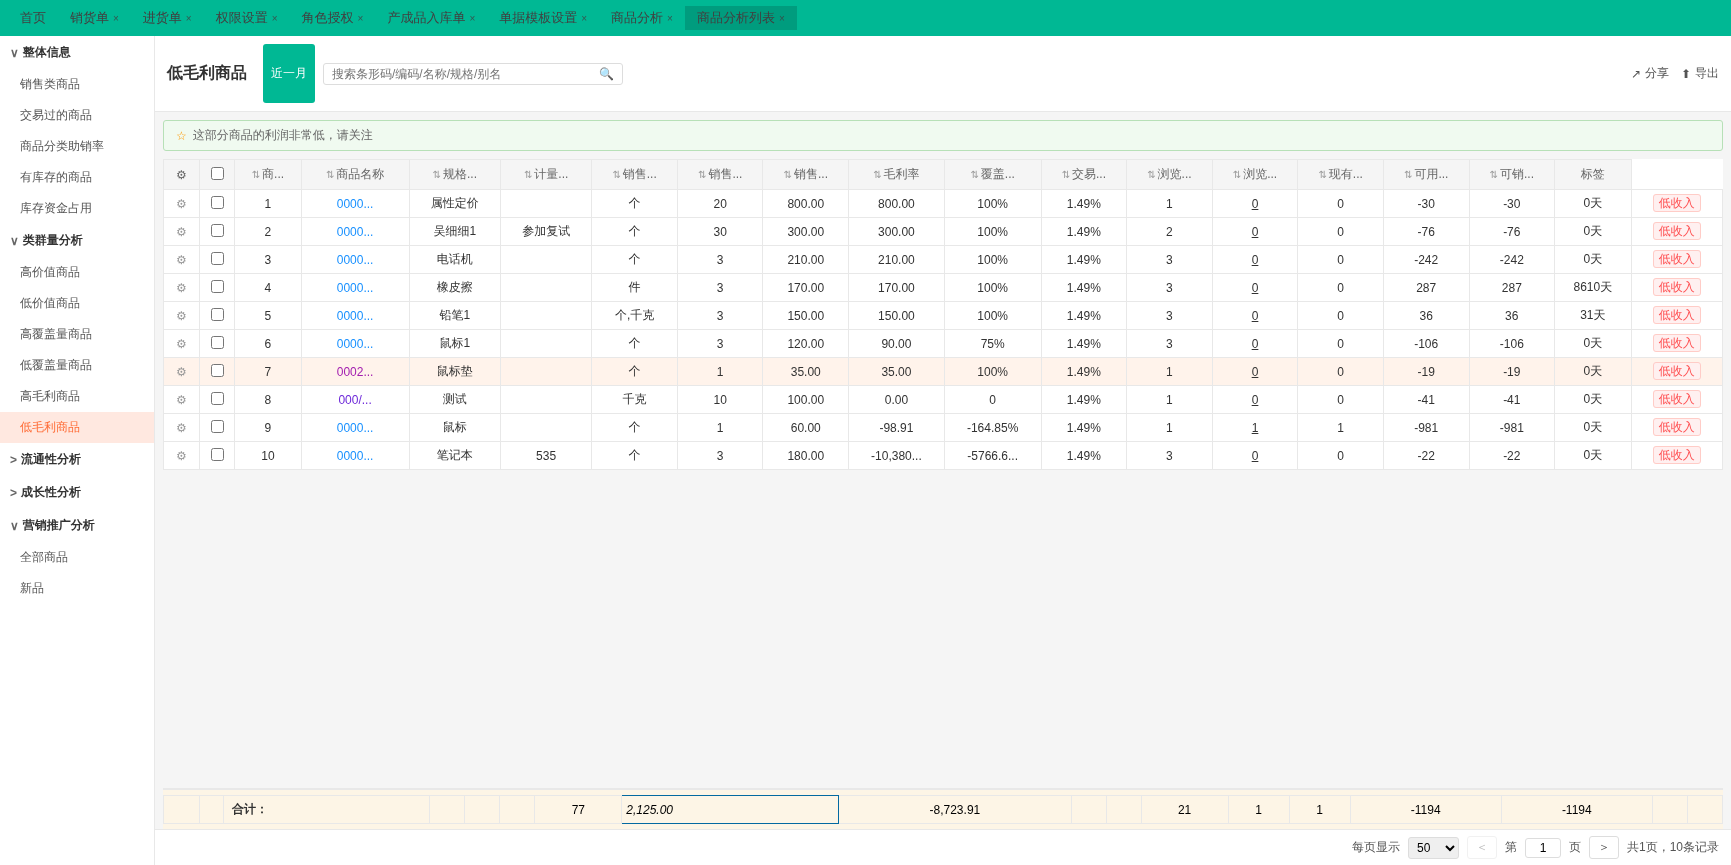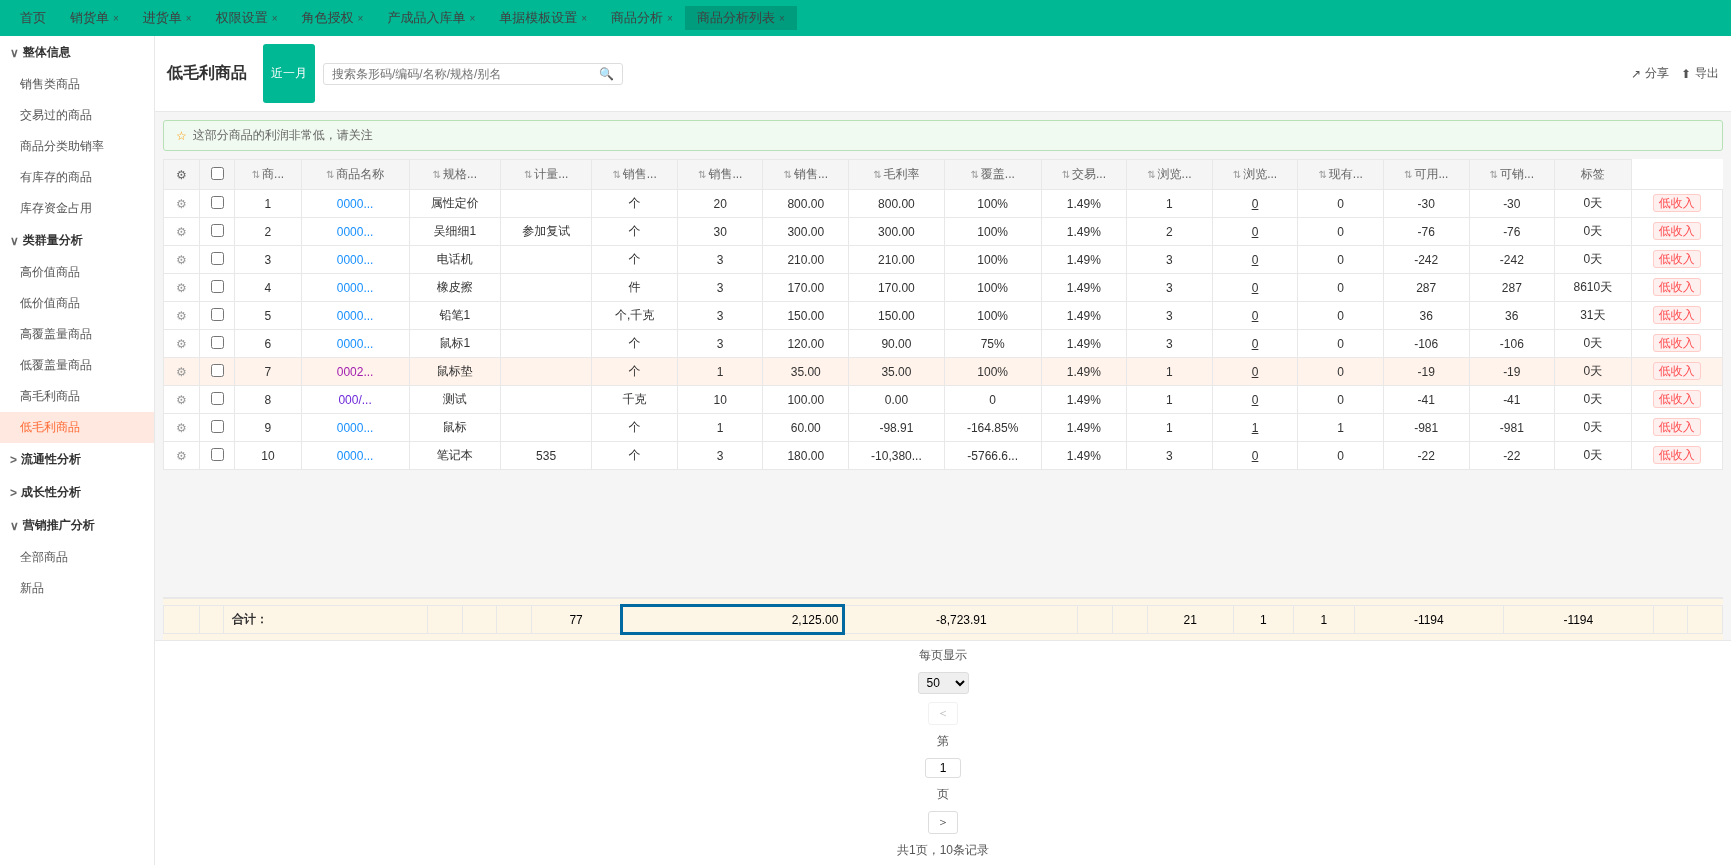--- a/index.html
+++ b/index.html
@@ -561,7 +561,7 @@
           <td style="border:1px solid #e8e8e8; padding:5px 4px; text-align:center;"></td>
           <td style="border:1px solid #e8e8e8; padding:5px 4px; text-align:center;"></td>
           <td style="border:1px solid #e8e8e8; padding:5px 4px; text-align:center;">77</td>
-          <td style="border:3px solid #0369a1; padding:5px 4px; text-align:right;">2,125.00</td>
+          <td style="border:1px solid #0369a1; padding:5px 4px; text-align:left;font-style:italic;">2,125.00</td>
           <td style="border:1px solid #e8e8e8; padding:5px 4px; text-align:center;">-8,723.91</td>
           <td style="border:1px solid #e8e8e8; padding:5px 4px; text-align:center;"></td>
           <td style="border:1px solid #e8e8e8; padding:5px 4px; text-align:center;"></td>

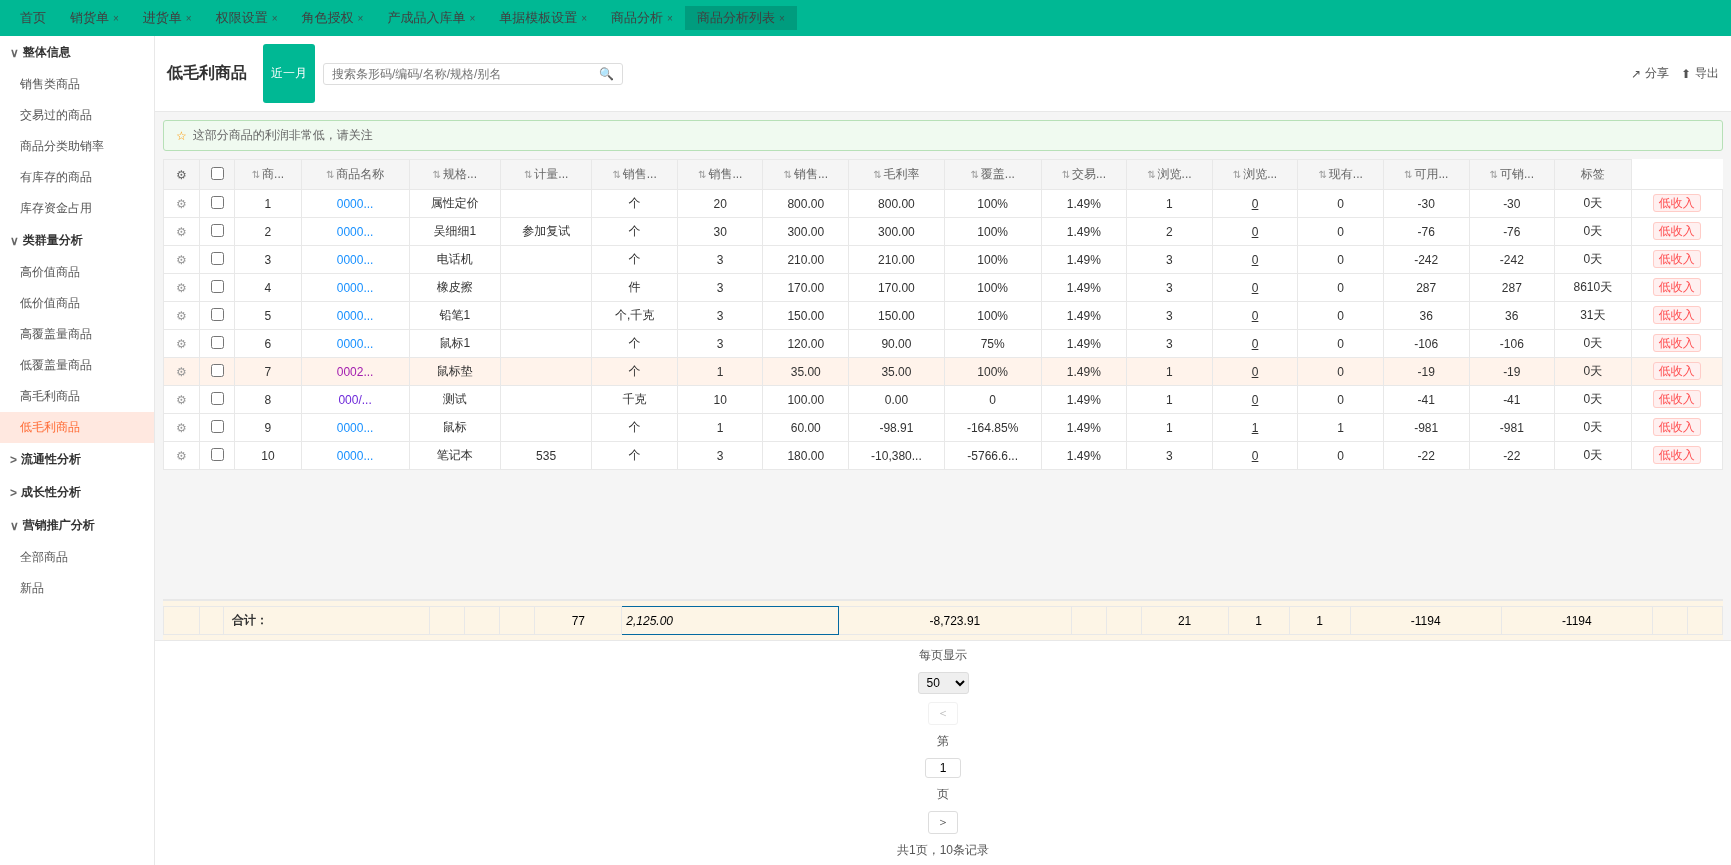--- a/index.html
+++ b/index.html
@@ -195,7 +195,6 @@
       gap: 8px;
       font-size: 12px;
       color: #555;
-      flex-direction: column;
     }
     .pagination-bar select {
       border: 1px solid #ddd;

